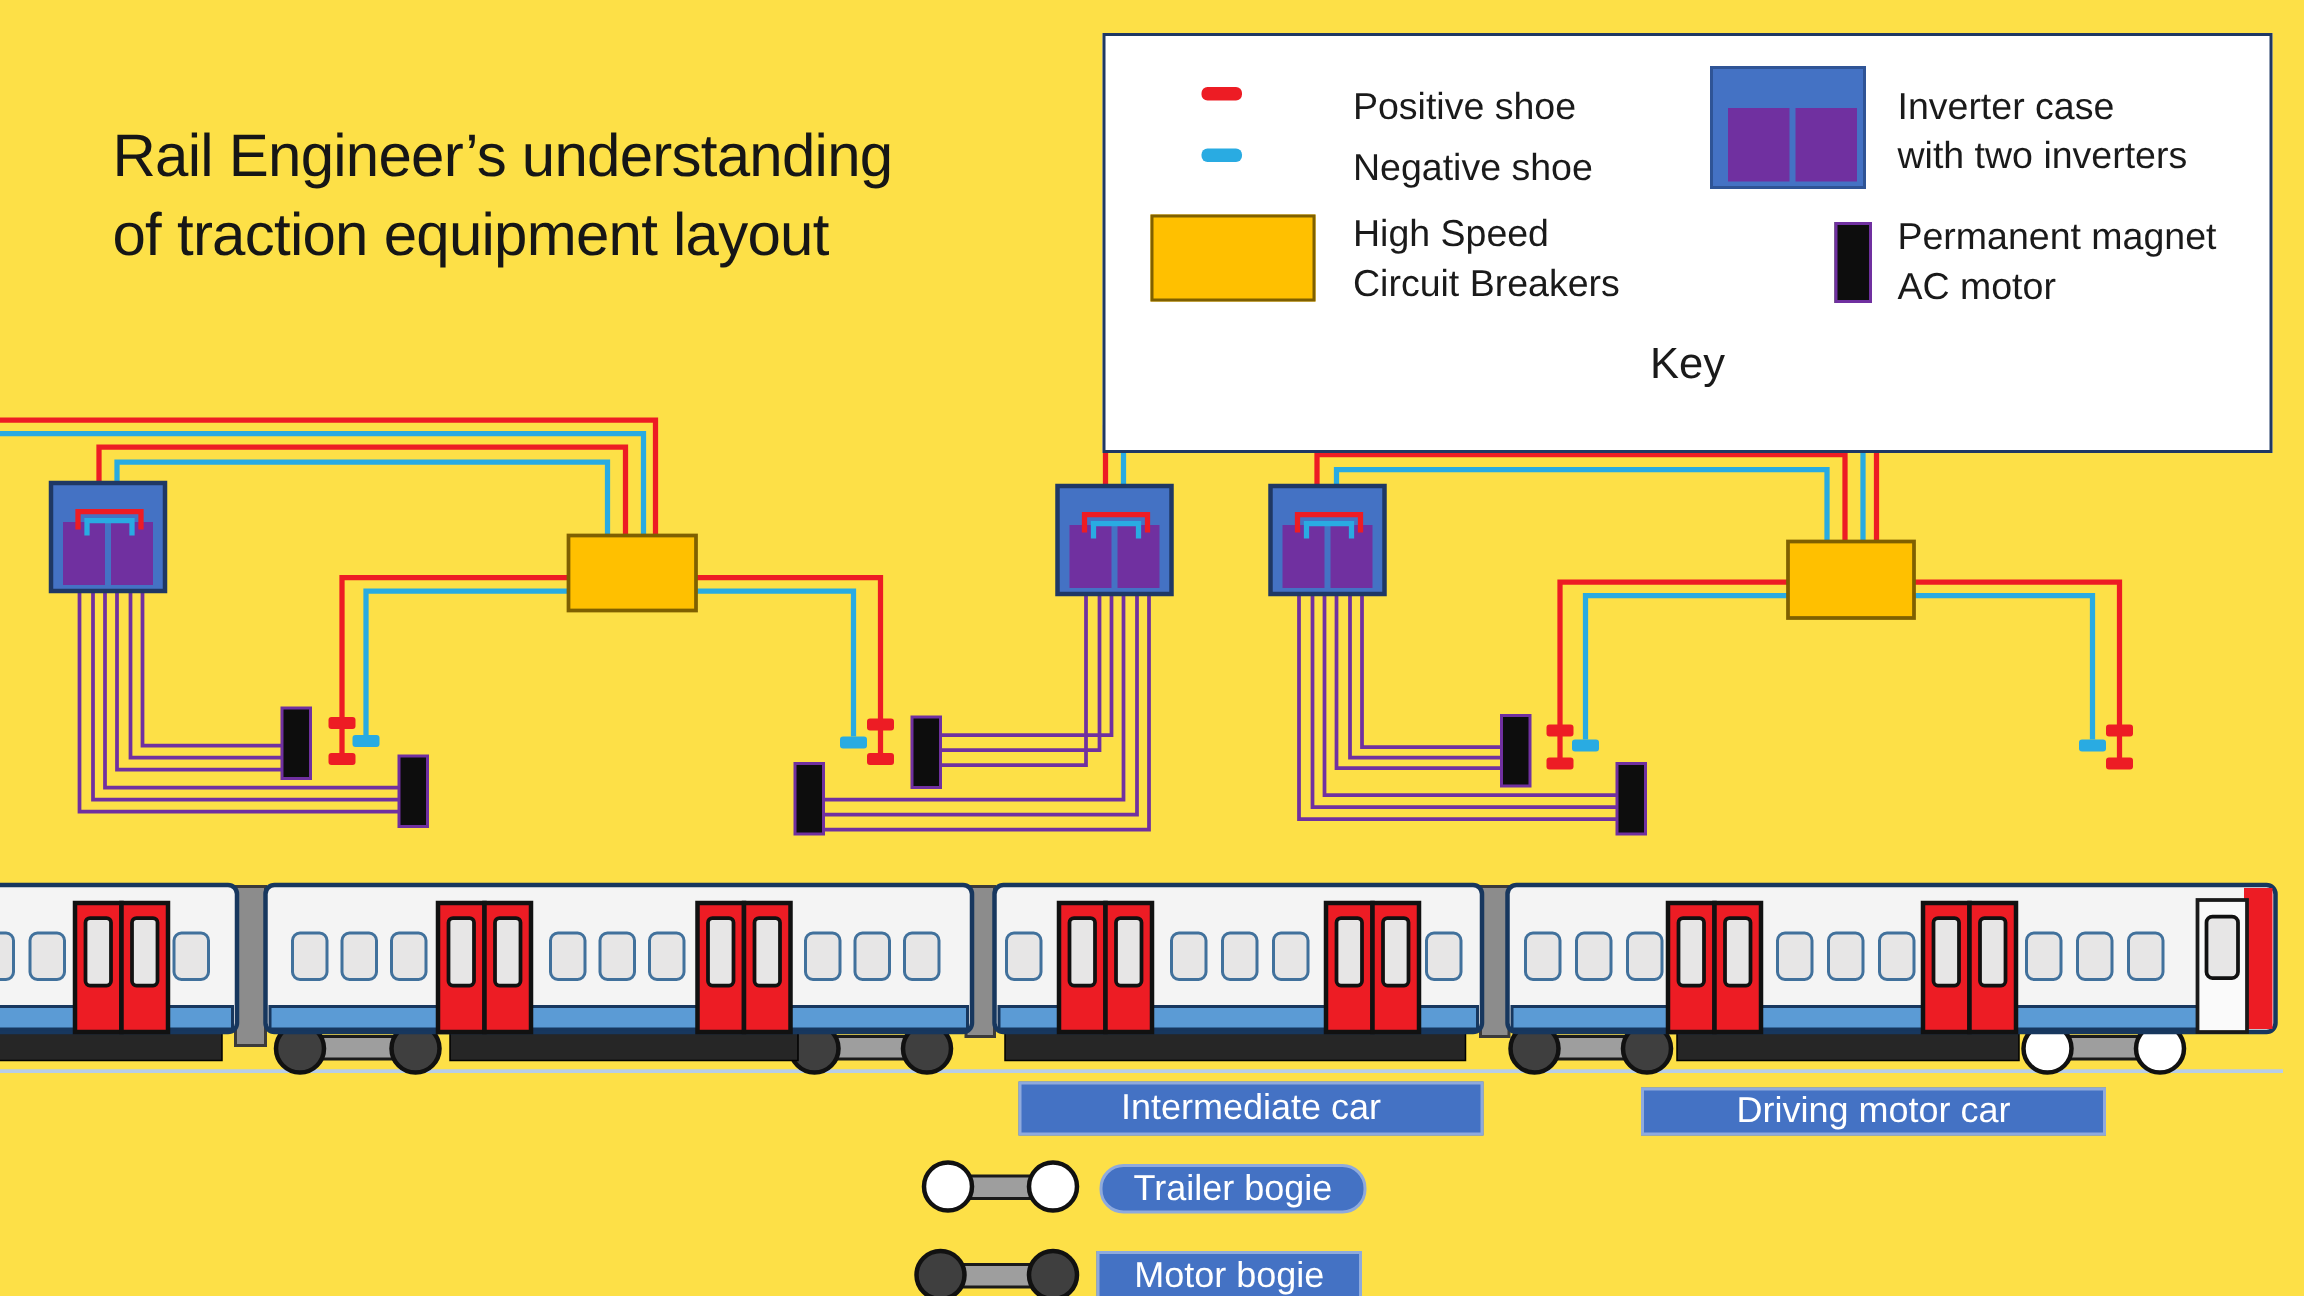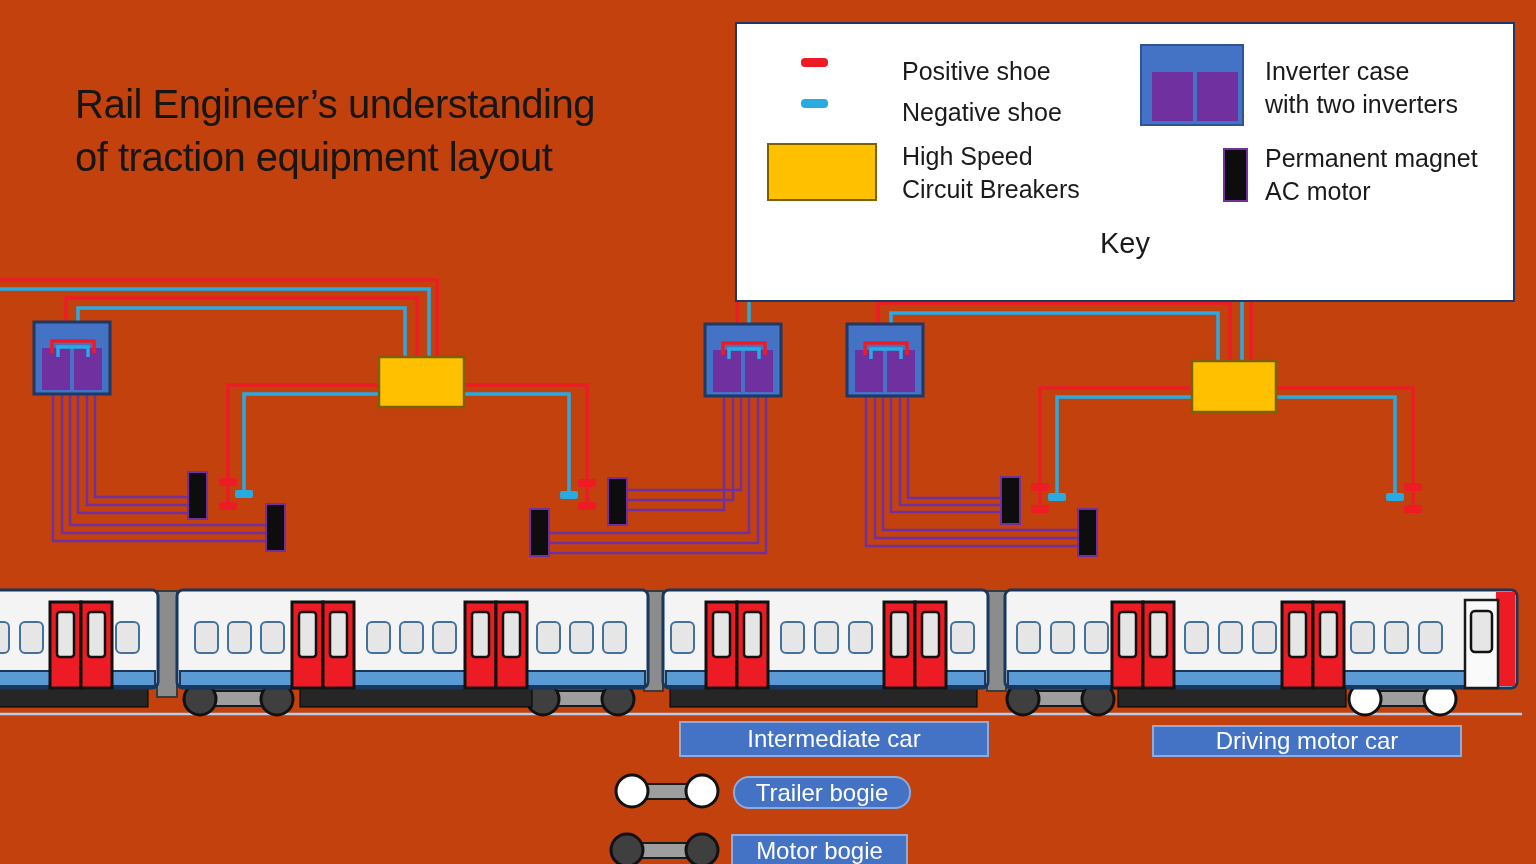--- a/index.html
+++ b/index.html
@@ -3,7 +3,7 @@
 <meta charset="utf-8">
 <style>
   html,body{margin:0;padding:0;background:#fff;}
-  #stage{position:relative;width:1536px;height:864px;background:#c2410c;overflow:hidden;
+  #stage{position:relative;width:1536px;height:864px;background:#fde047;overflow:hidden;
          font-family:"Liberation Sans",sans-serif;color:var(--c-text);}
   #diagram-svg{position:absolute;left:0;top:0;}
 

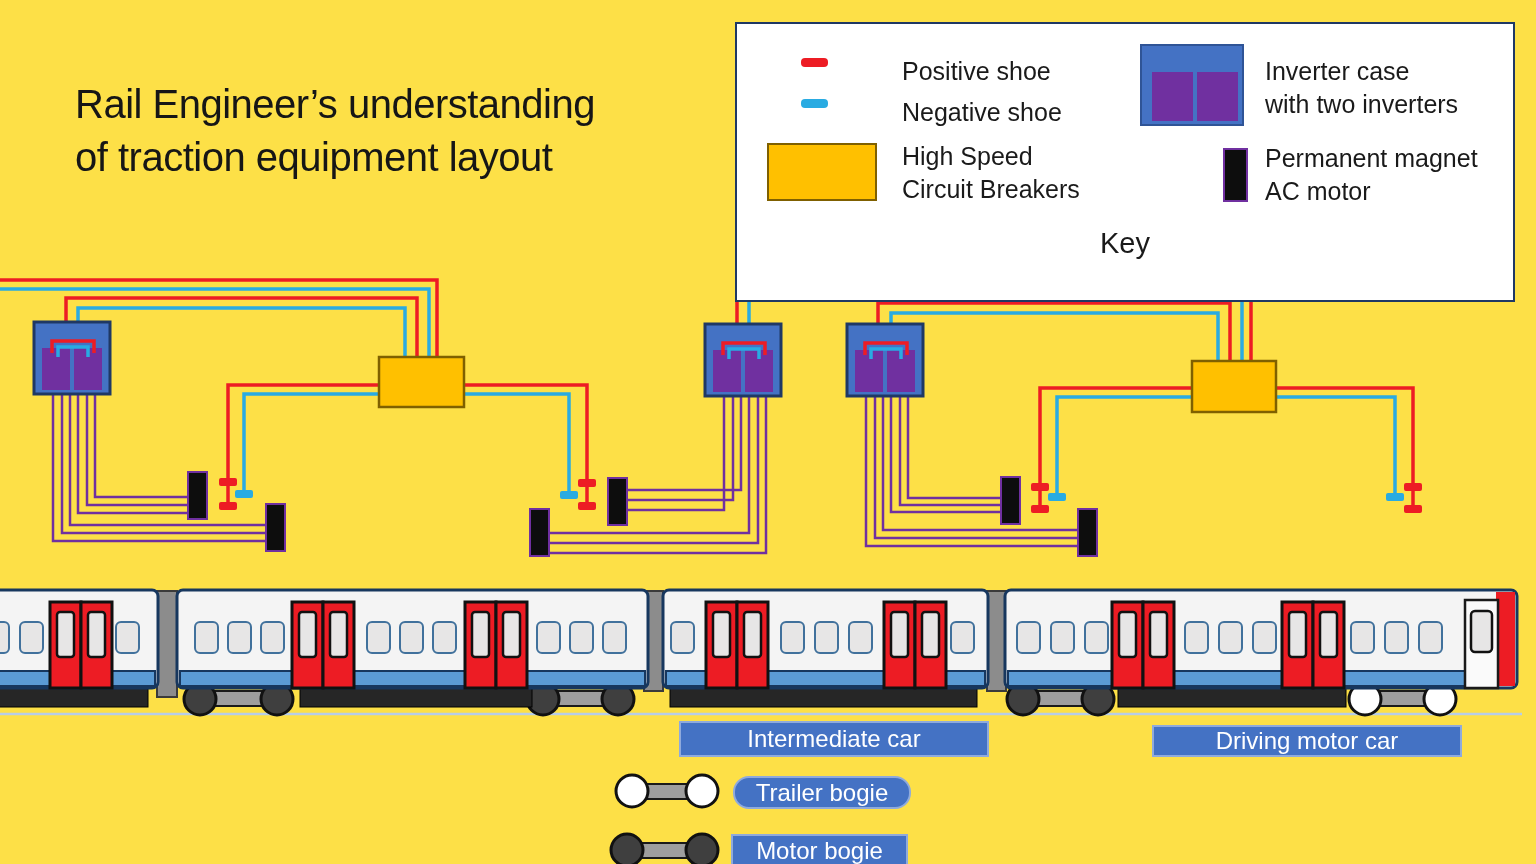--- a/index.html
+++ b/index.html
@@ -310,7 +310,7 @@
   </div>
 
   <div class="car-label" style="left:663px;top:721px;width:310px;height:36px;margin-left:16px;">Intermediate car</div>
-  <div class="car-label" style="left:1152px;top:725px;width:310px;height:32px;">Driving motor car</div>
+  <div class="car-label" style="left:1094px;top:725px;width:310px;height:32px;">Driving motor car</div>
 
   <div class="car-label" style="left:733px;top:776px;width:178px;height:33px;border-radius:16px;">Trailer bogie</div>
   <div class="car-label" style="left:731px;top:834px;width:177px;height:33px;">Motor bogie</div>

